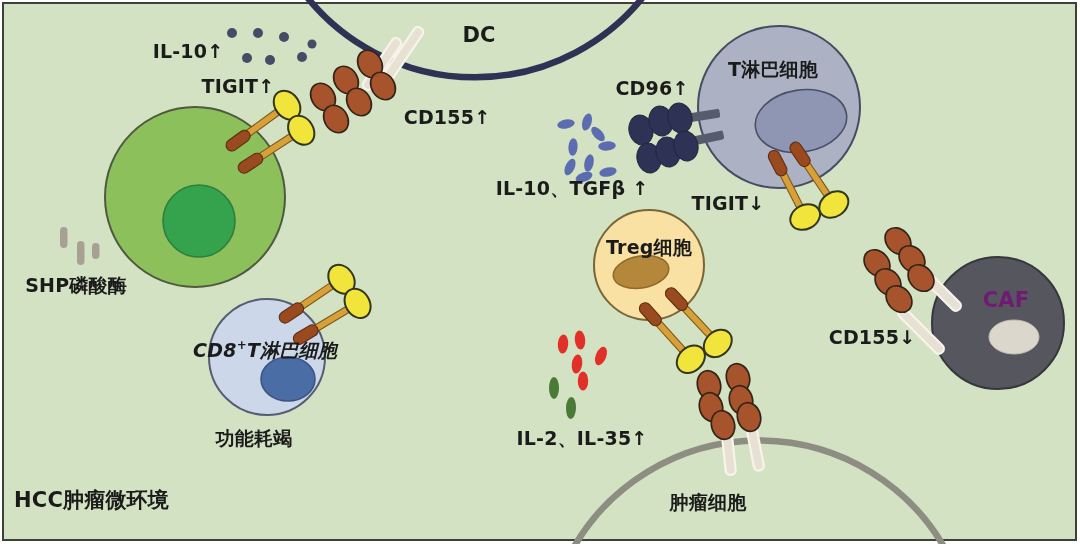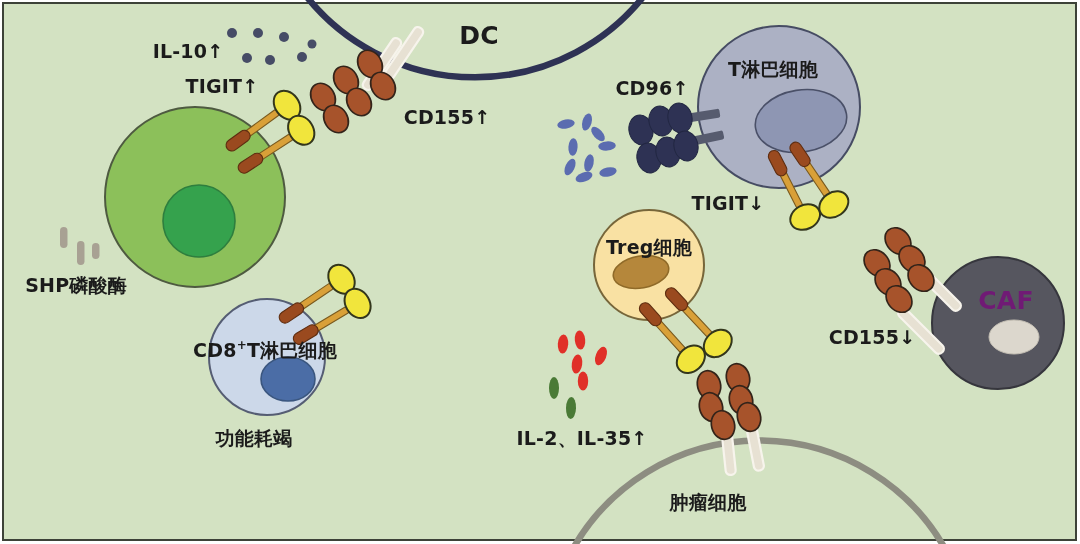--- a/index.html
+++ b/index.html
@@ -17,7 +17,7 @@
     color:#1b1b1b;font-size:19px;font-weight:600;white-space:nowrap;
     letter-spacing:0.2px;line-height:1;z-index:5;
   }
-  .lbl.big{font-size:25px;}
+  .lbl.big{font-size:21px;}
   .lbl.left-anchor{transform:translate(0,-50%);}
   .lbl sup{font-size:12px;vertical-align:super;line-height:0;}
 </style>

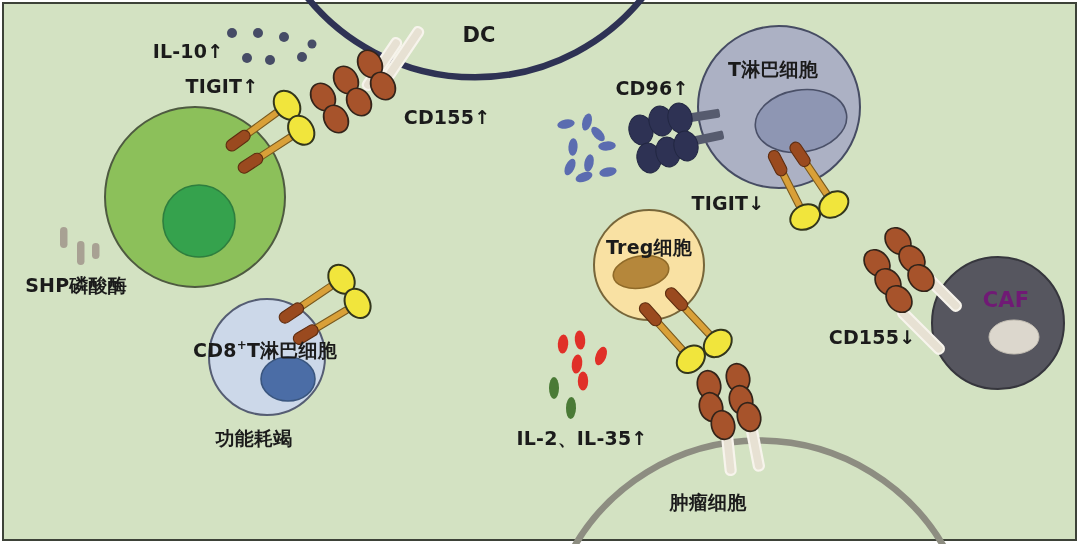--- a/index.html
+++ b/index.html
@@ -189,7 +189,7 @@
 
   <div class="lbl big" style="left:479px;top:35px;">DC</div>
   <div class="lbl" style="left:188px;top:51px;">IL-10↑</div>
-  <div class="lbl" style="left:222px;top:86px;">TIGIT↑</div>
+  <div class="lbl" style="left:238px;top:86px;">TIGIT↑</div>
   <div class="lbl" style="left:447px;top:117px;">CD155↑</div>
   <div class="lbl" style="left:652px;top:88px;">CD96↑</div>
   <div class="lbl" style="left:773px;top:69px;">T淋巴细胞</div>

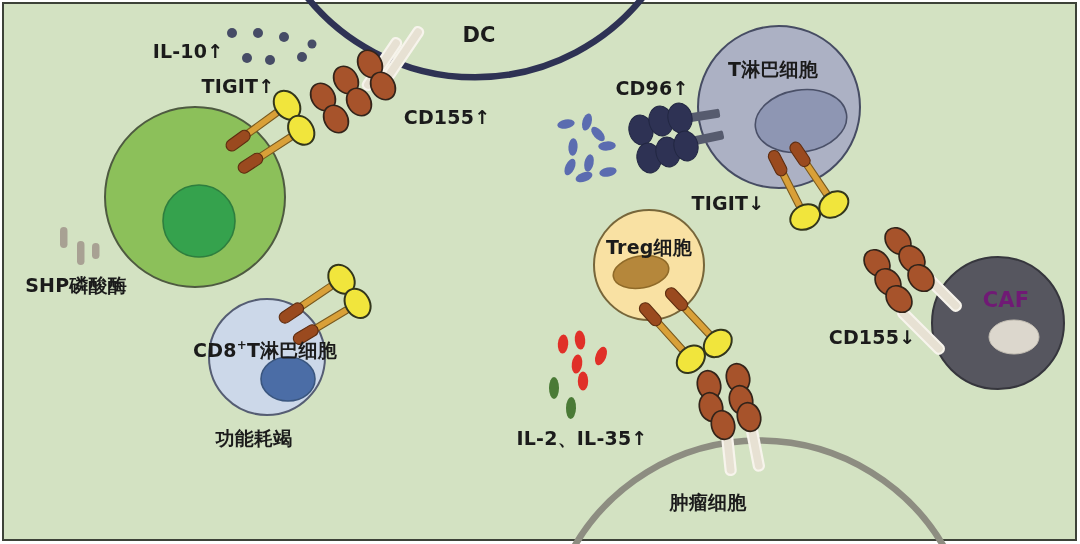--- a/index.html
+++ b/index.html
@@ -193,6 +193,7 @@
   <div class="lbl" style="left:447px;top:117px;">CD155↑</div>
   <div class="lbl" style="left:652px;top:88px;">CD96↑</div>
   <div class="lbl" style="left:773px;top:69px;">T淋巴细胞</div>
+  <div class="lbl" style="left:572px;top:188px;">IL-10、TGFβ ↑</div>
   <div class="lbl" style="left:728px;top:203px;">TIGIT↓</div>
 
 

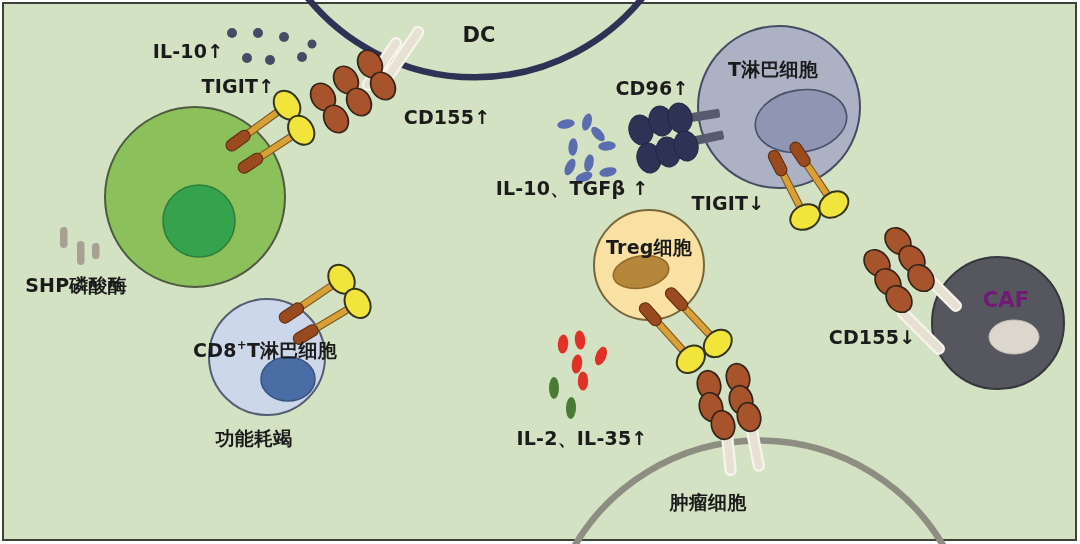--- a/index.html
+++ b/index.html
@@ -199,7 +199,7 @@
 
   <div class="lbl" style="left:76px;top:285px;">SHP磷酸酶</div>
 
-  <div class="lbl" style="left:265px;top:350px;"><span>CD8</span><sup>+</sup><span>T淋巴细胞</span></div>
+  <div class="lbl" style="left:265px;top:350px;font-style:italic;"><span>CD8</span><sup>+</sup><span>T淋巴细胞</span></div>
 
   <div class="lbl" style="left:254px;top:438px;">功能耗竭</div>
   <div class="lbl" style="left:649px;top:237px;margin-top:10px;">Treg细胞</div>

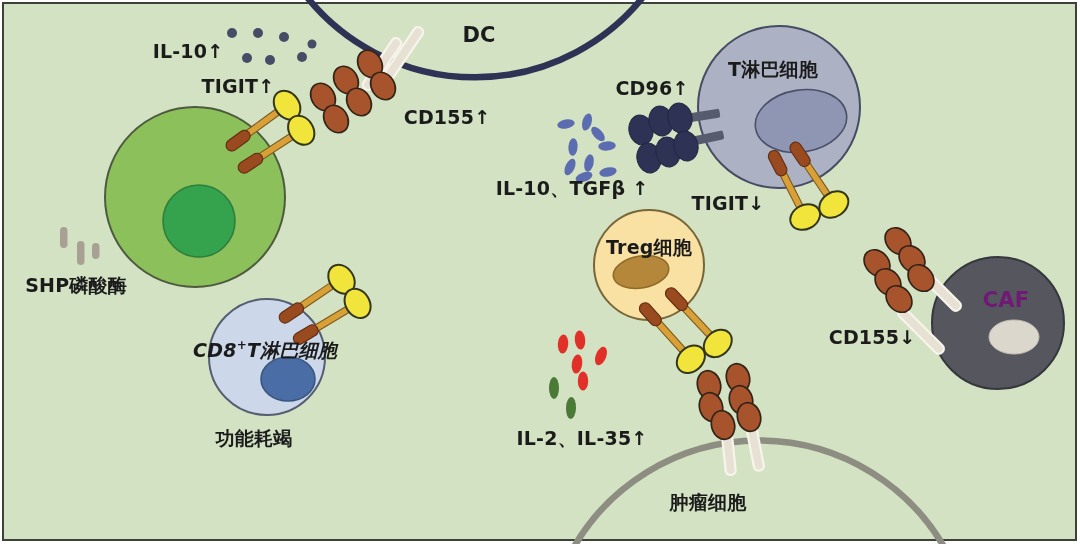--- a/index.html
+++ b/index.html
@@ -207,6 +207,7 @@
   <div class="lbl" style="left:708px;top:493px;margin-top:9px;">肿瘤细胞</div>
   <div class="lbl big" style="left:1006px;top:300px;color:#701a75;">CAF</div>
   <div class="lbl" style="left:872px;top:337px;">CD155↓</div>
+  <div class="lbl big left-anchor" style="left:14px;top:500px;">HCC肿瘤微环境</div>
 </div>
 
 </body></html>

